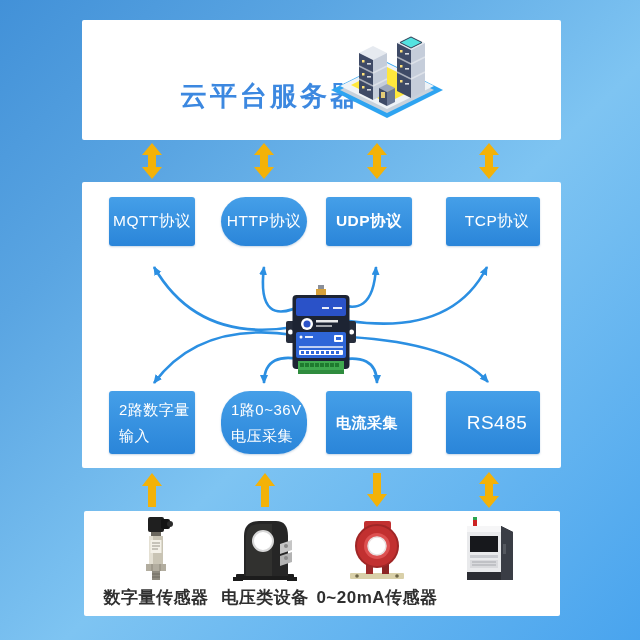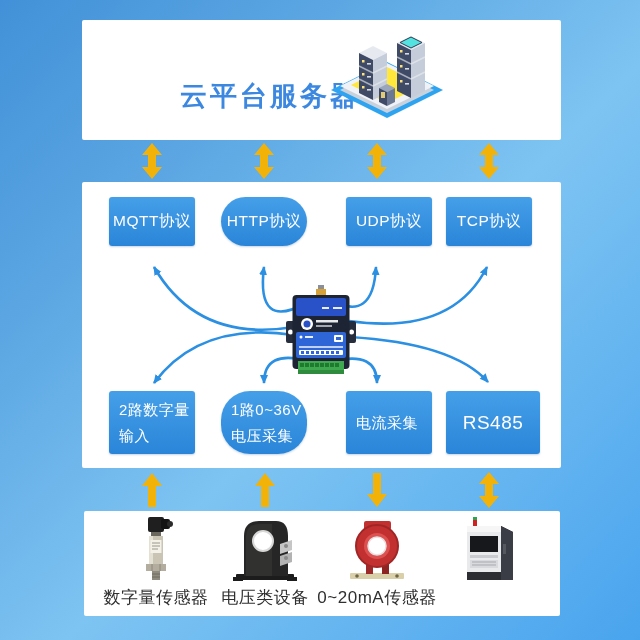--- a/index.html
+++ b/index.html
@@ -20,7 +20,7 @@
   .iface{top:391px;height:63px;flex-direction:column;align-items:flex-start;
     justify-content:center;padding-left:10px;width:76px;font-size:15px;line-height:26px;}
   .iface.center{align-items:center;padding-left:0;width:94px;font-size:19px;}
-  .bx1{left:109px;} .bx2{left:221px;border-radius:29px;} .bx3{left:346px;} .bx4{left:446px;}
+  .bx1{left:109px;} .bx2{left:221px;border-radius:29px;} .bx3{left:326px;font-weight:bold;} .bx4{left:446px;}
   .flow-arrow{position:absolute;}
   .dev-item{position:absolute;top:514px;width:130px;text-align:center;}
   .dev-img{height:68px;display:flex;align-items:flex-end;justify-content:center;}

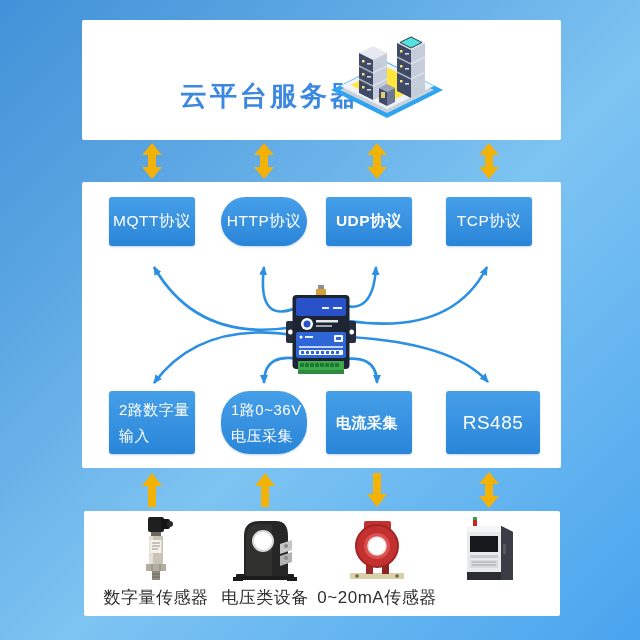--- a/index.html
+++ b/index.html
@@ -20,7 +20,7 @@
   .iface{top:391px;height:63px;flex-direction:column;align-items:flex-start;
     justify-content:center;padding-left:10px;width:76px;font-size:15px;line-height:26px;}
   .iface.center{align-items:center;padding-left:0;width:94px;font-size:19px;}
-  .bx1{left:109px;} .bx2{left:221px;border-radius:29px;} .bx3{left:326px;font-weight:bold;} .bx4{left:446px;}
+  .bx1{left:109px;} .bx2{left:221px;border-radius:29px;} .bx3{left:326px;font-weight:bold;} .bx4{left:446px;padding-left:8px;}
   .flow-arrow{position:absolute;}
   .dev-item{position:absolute;top:514px;width:130px;text-align:center;}
   .dev-img{height:68px;display:flex;align-items:flex-end;justify-content:center;}

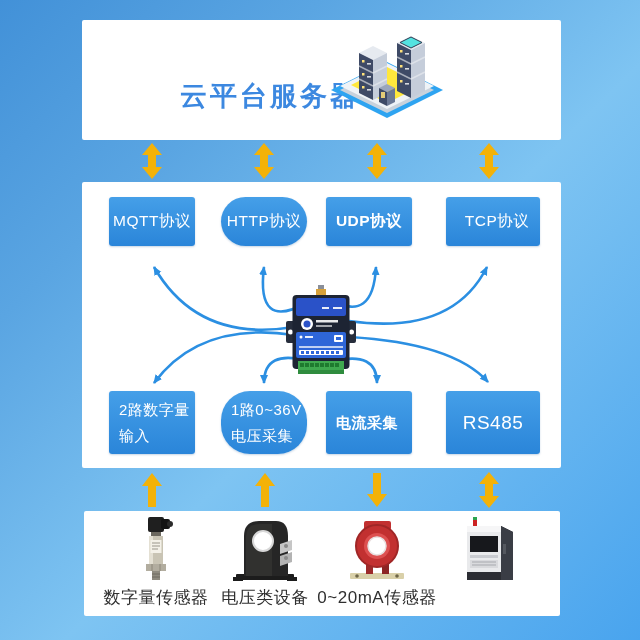--- a/index.html
+++ b/index.html
@@ -19,7 +19,7 @@
   .proto{top:197px;}
   .iface{top:391px;height:63px;flex-direction:column;align-items:flex-start;
     justify-content:center;padding-left:10px;width:76px;font-size:15px;line-height:26px;}
-  .iface.center{align-items:center;padding-left:0;width:94px;font-size:19px;}
+  .iface.center{align-items:center;padding-left:8px;width:86px;font-size:19px;}
   .bx1{left:109px;} .bx2{left:221px;border-radius:29px;} .bx3{left:326px;font-weight:bold;} .bx4{left:446px;padding-left:8px;}
   .flow-arrow{position:absolute;}
   .dev-item{position:absolute;top:514px;width:130px;text-align:center;}

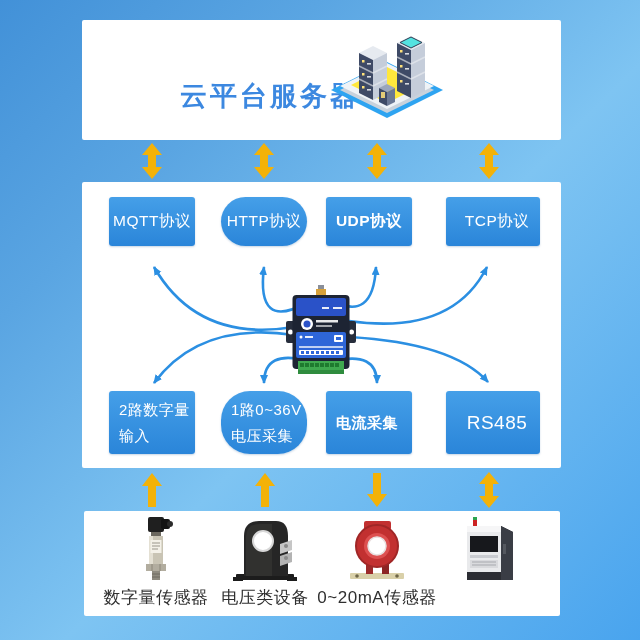--- a/index.html
+++ b/index.html
@@ -24,7 +24,7 @@
   .flow-arrow{position:absolute;}
   .dev-item{position:absolute;top:514px;width:130px;text-align:center;}
   .dev-img{height:68px;display:flex;align-items:flex-end;justify-content:center;}
-  .dev-label{margin-top:4px;font-size:17px;color:#2f2f2f;font-weight:400;letter-spacing:0.5px;}
+  .dev-label{margin-top:4px;font-size:17px;color:#2f2f2f;font-weight:700;letter-spacing:0.5px;}
   #curves{position:absolute;left:0;top:0;pointer-events:none;}
   #gateway{position:absolute;left:286px;top:283px;}
   #server-illus{position:absolute;left:328px;top:16px;}

